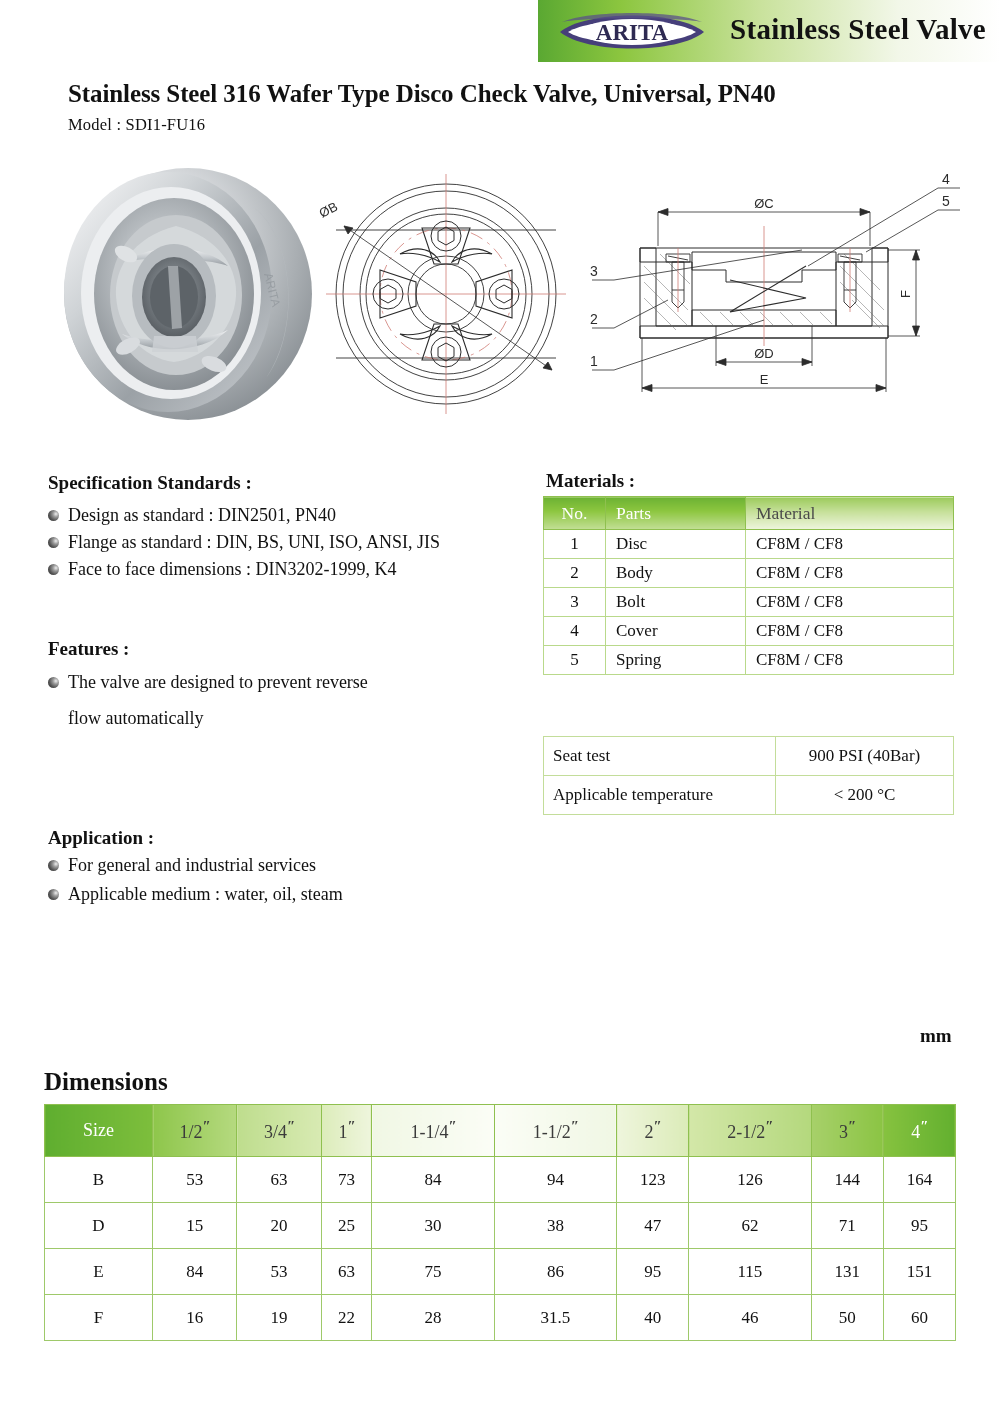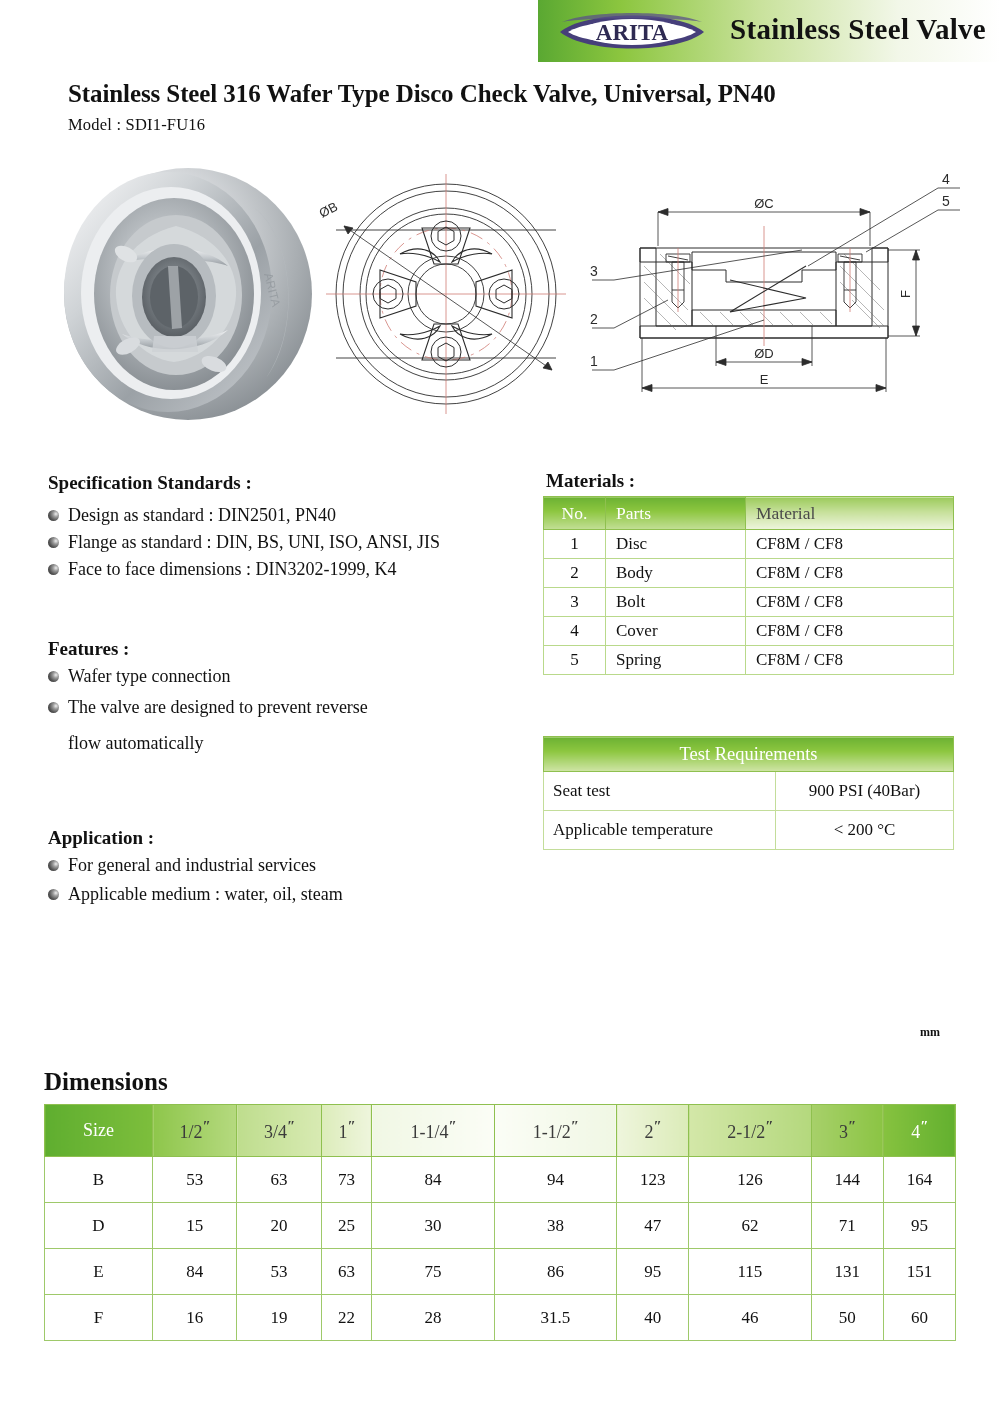--- a/index.html
+++ b/index.html
@@ -461,10 +461,6 @@
 
 <div class="sec-head" style="left:48px; top:638px;">Features :</div>
 <div class="bullet-list" style="left:48px; top:664px;">
-  <div class="bullet-row">
-    <span class="bullet-dot"></span>
-    <span class="bullet-txt">Wafer type connection</span>
-  </div>
   <div class="bullet-row" style="margin-top:6px;">
     <span class="bullet-dot"></span>
     <span class="bullet-txt">The valve are designed to prevent reverse</span>

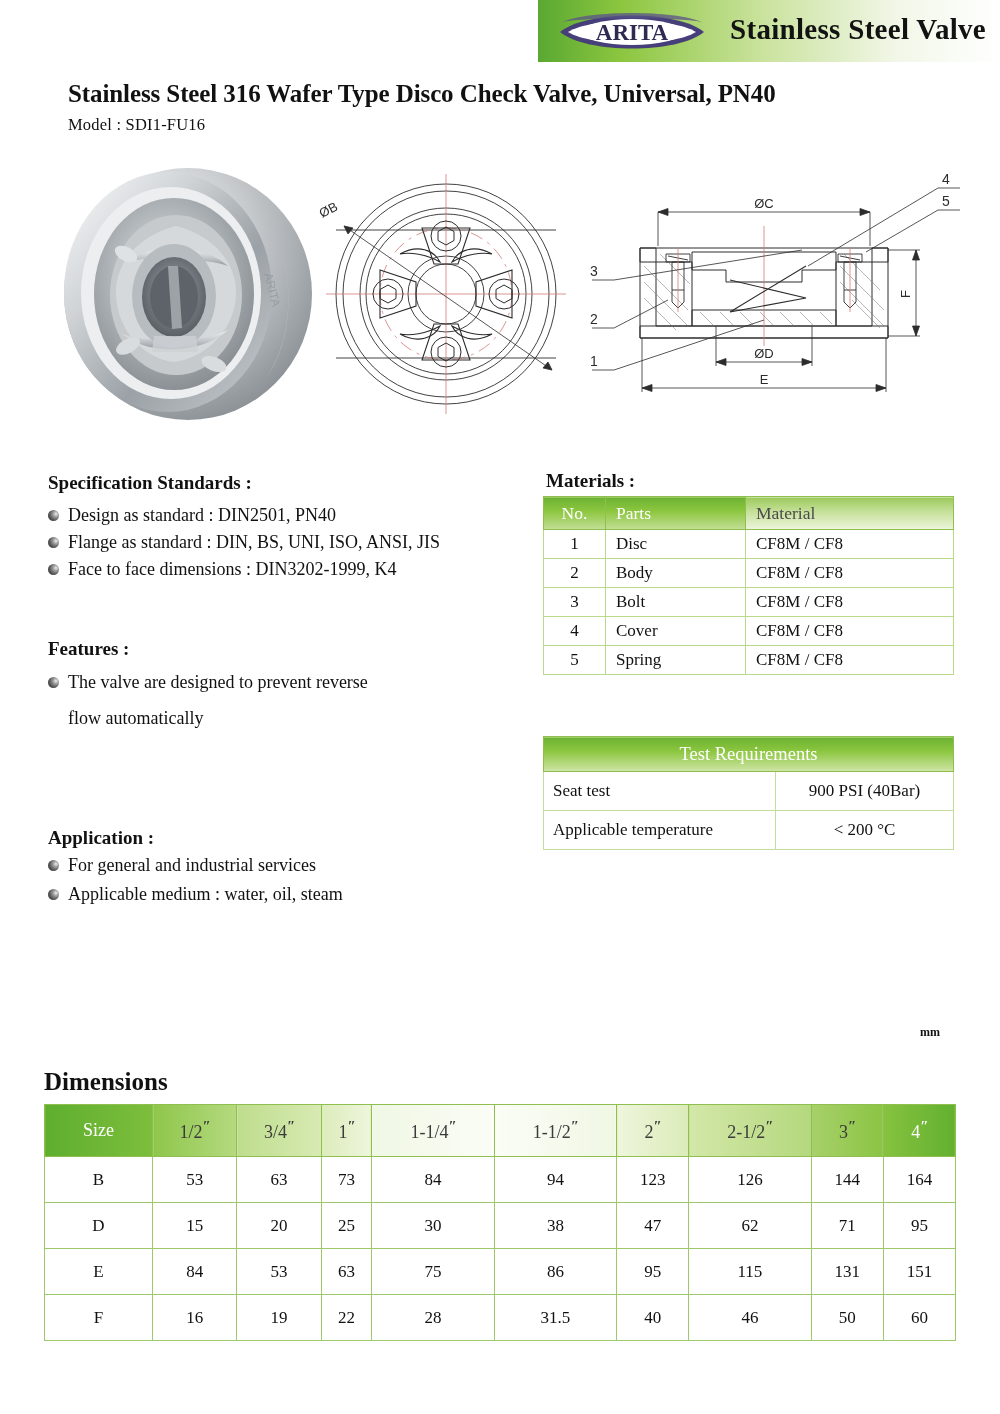--- a/index.html
+++ b/index.html
@@ -521,9 +521,6 @@
 <table class="tbl-test">
   <tbody>
     <tr>
-      <td class="tt-head" colspan="2">Test  Requirements</td>
-    </tr>
-    <tr>
       <td class="tt-label">Seat test</td>
       <td class="tt-val">900 PSI  (40Bar)</td>
     </tr>

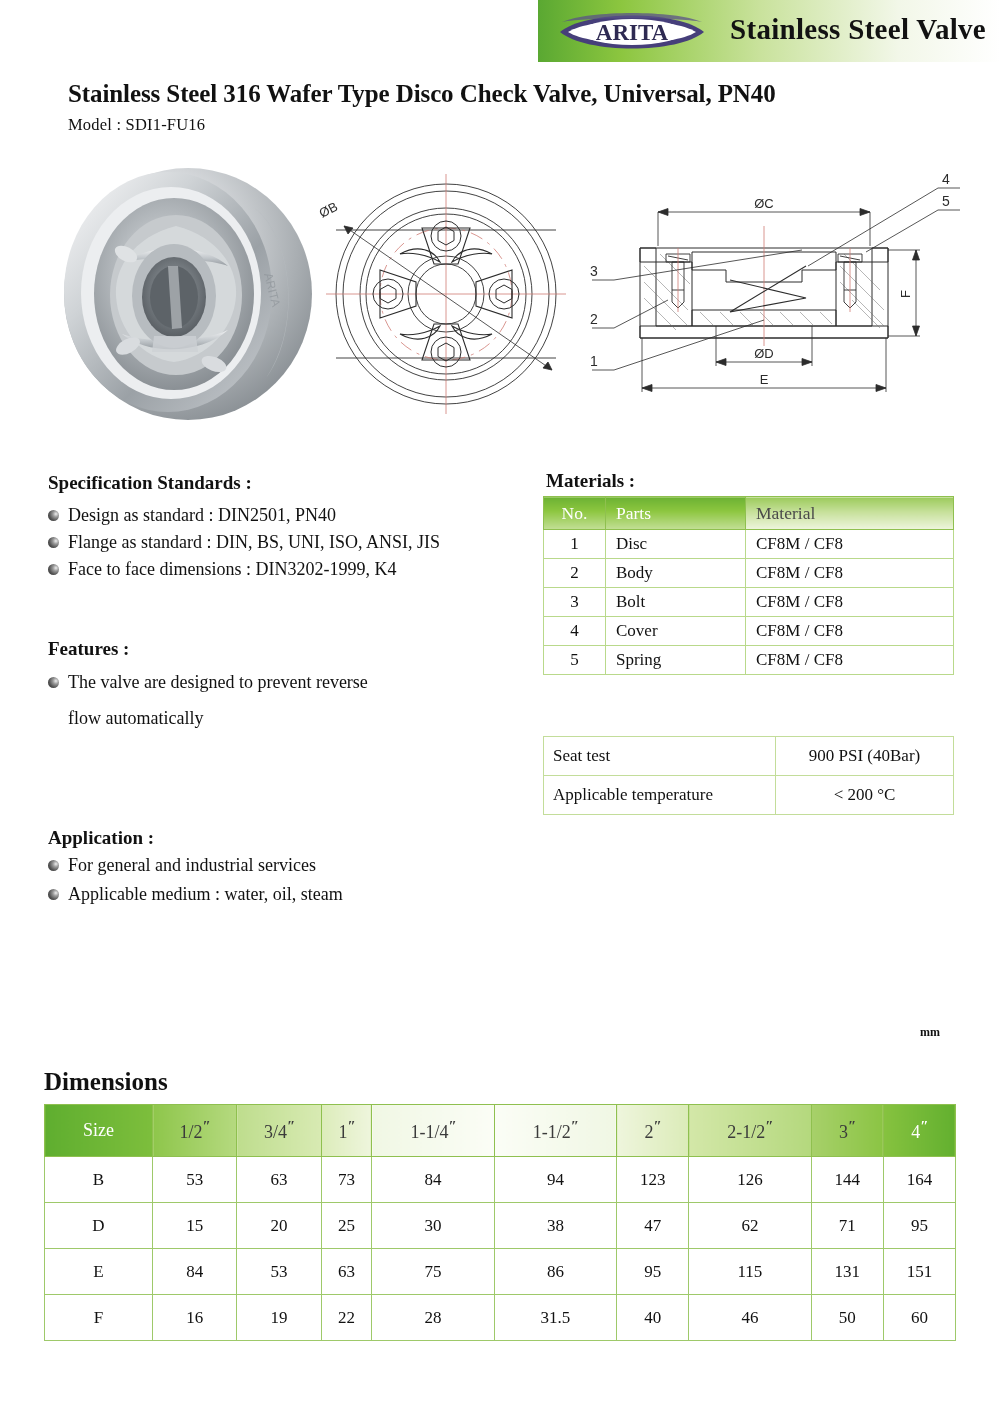--- a/index.html
+++ b/index.html
@@ -172,7 +172,7 @@
   .dim-unit {
     position: absolute;
     left: 920px; top: 1025px;
-    font-size: 12px;
+    font-size: 19px;
     font-weight: bold;
   }
   .tbl-dims {

